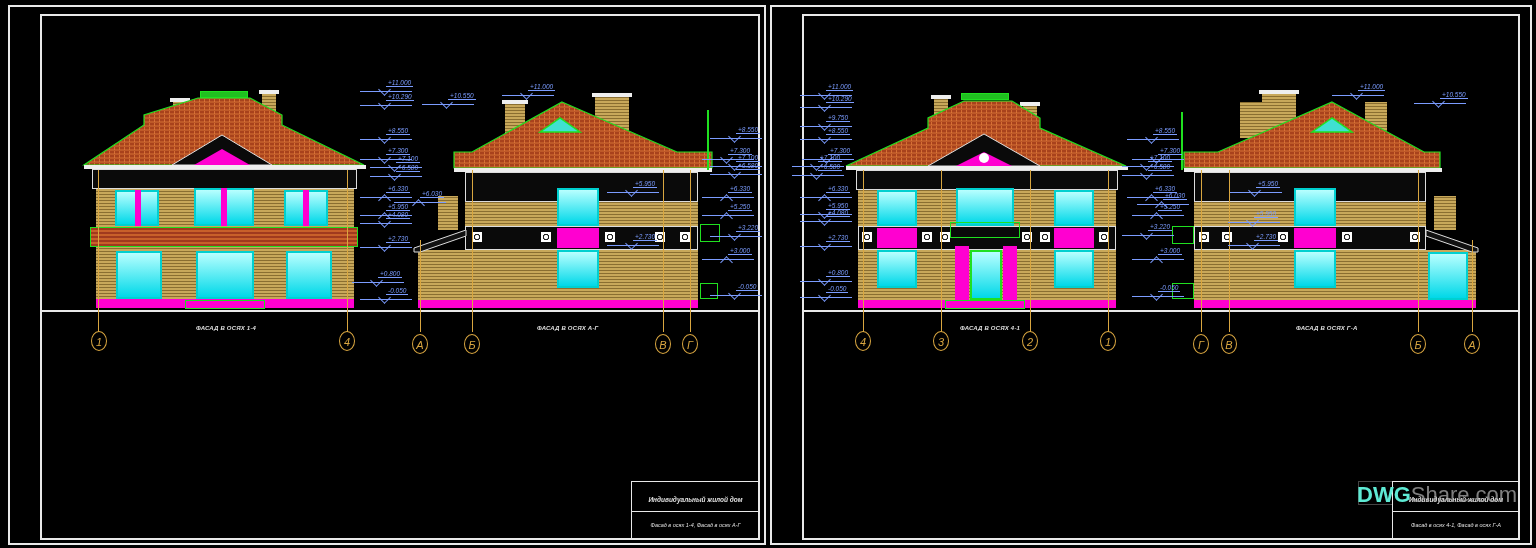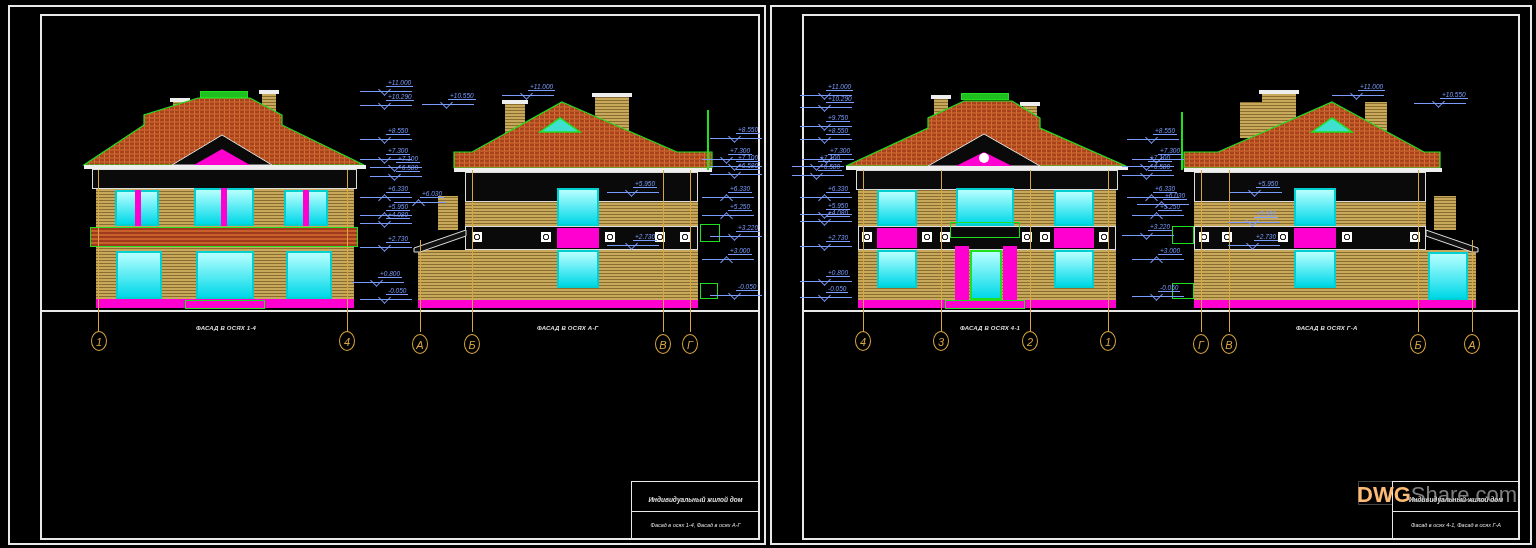--- a/index.html
+++ b/index.html
@@ -508,7 +508,7 @@
 <div style="position:absolute;left:1358px;top:481px;width:34px;height:24px;border:1px solid #444;border-right:none;box-sizing:border-box;"></div>
 
 <div class="watermark" style="left:1357px;top:482px;">
-  <span style="color:#fdba74;text-align:center;">DWG</span><span style="color:rgba(170,170,170,0.75);font-weight:normal;">Share.com</span>
+  <span style="color:#5eead4;text-align:center;">DWG</span><span style="color:rgba(170,170,170,0.75);font-weight:normal;">Share.com</span>
 </div>
 
 </body></html>

